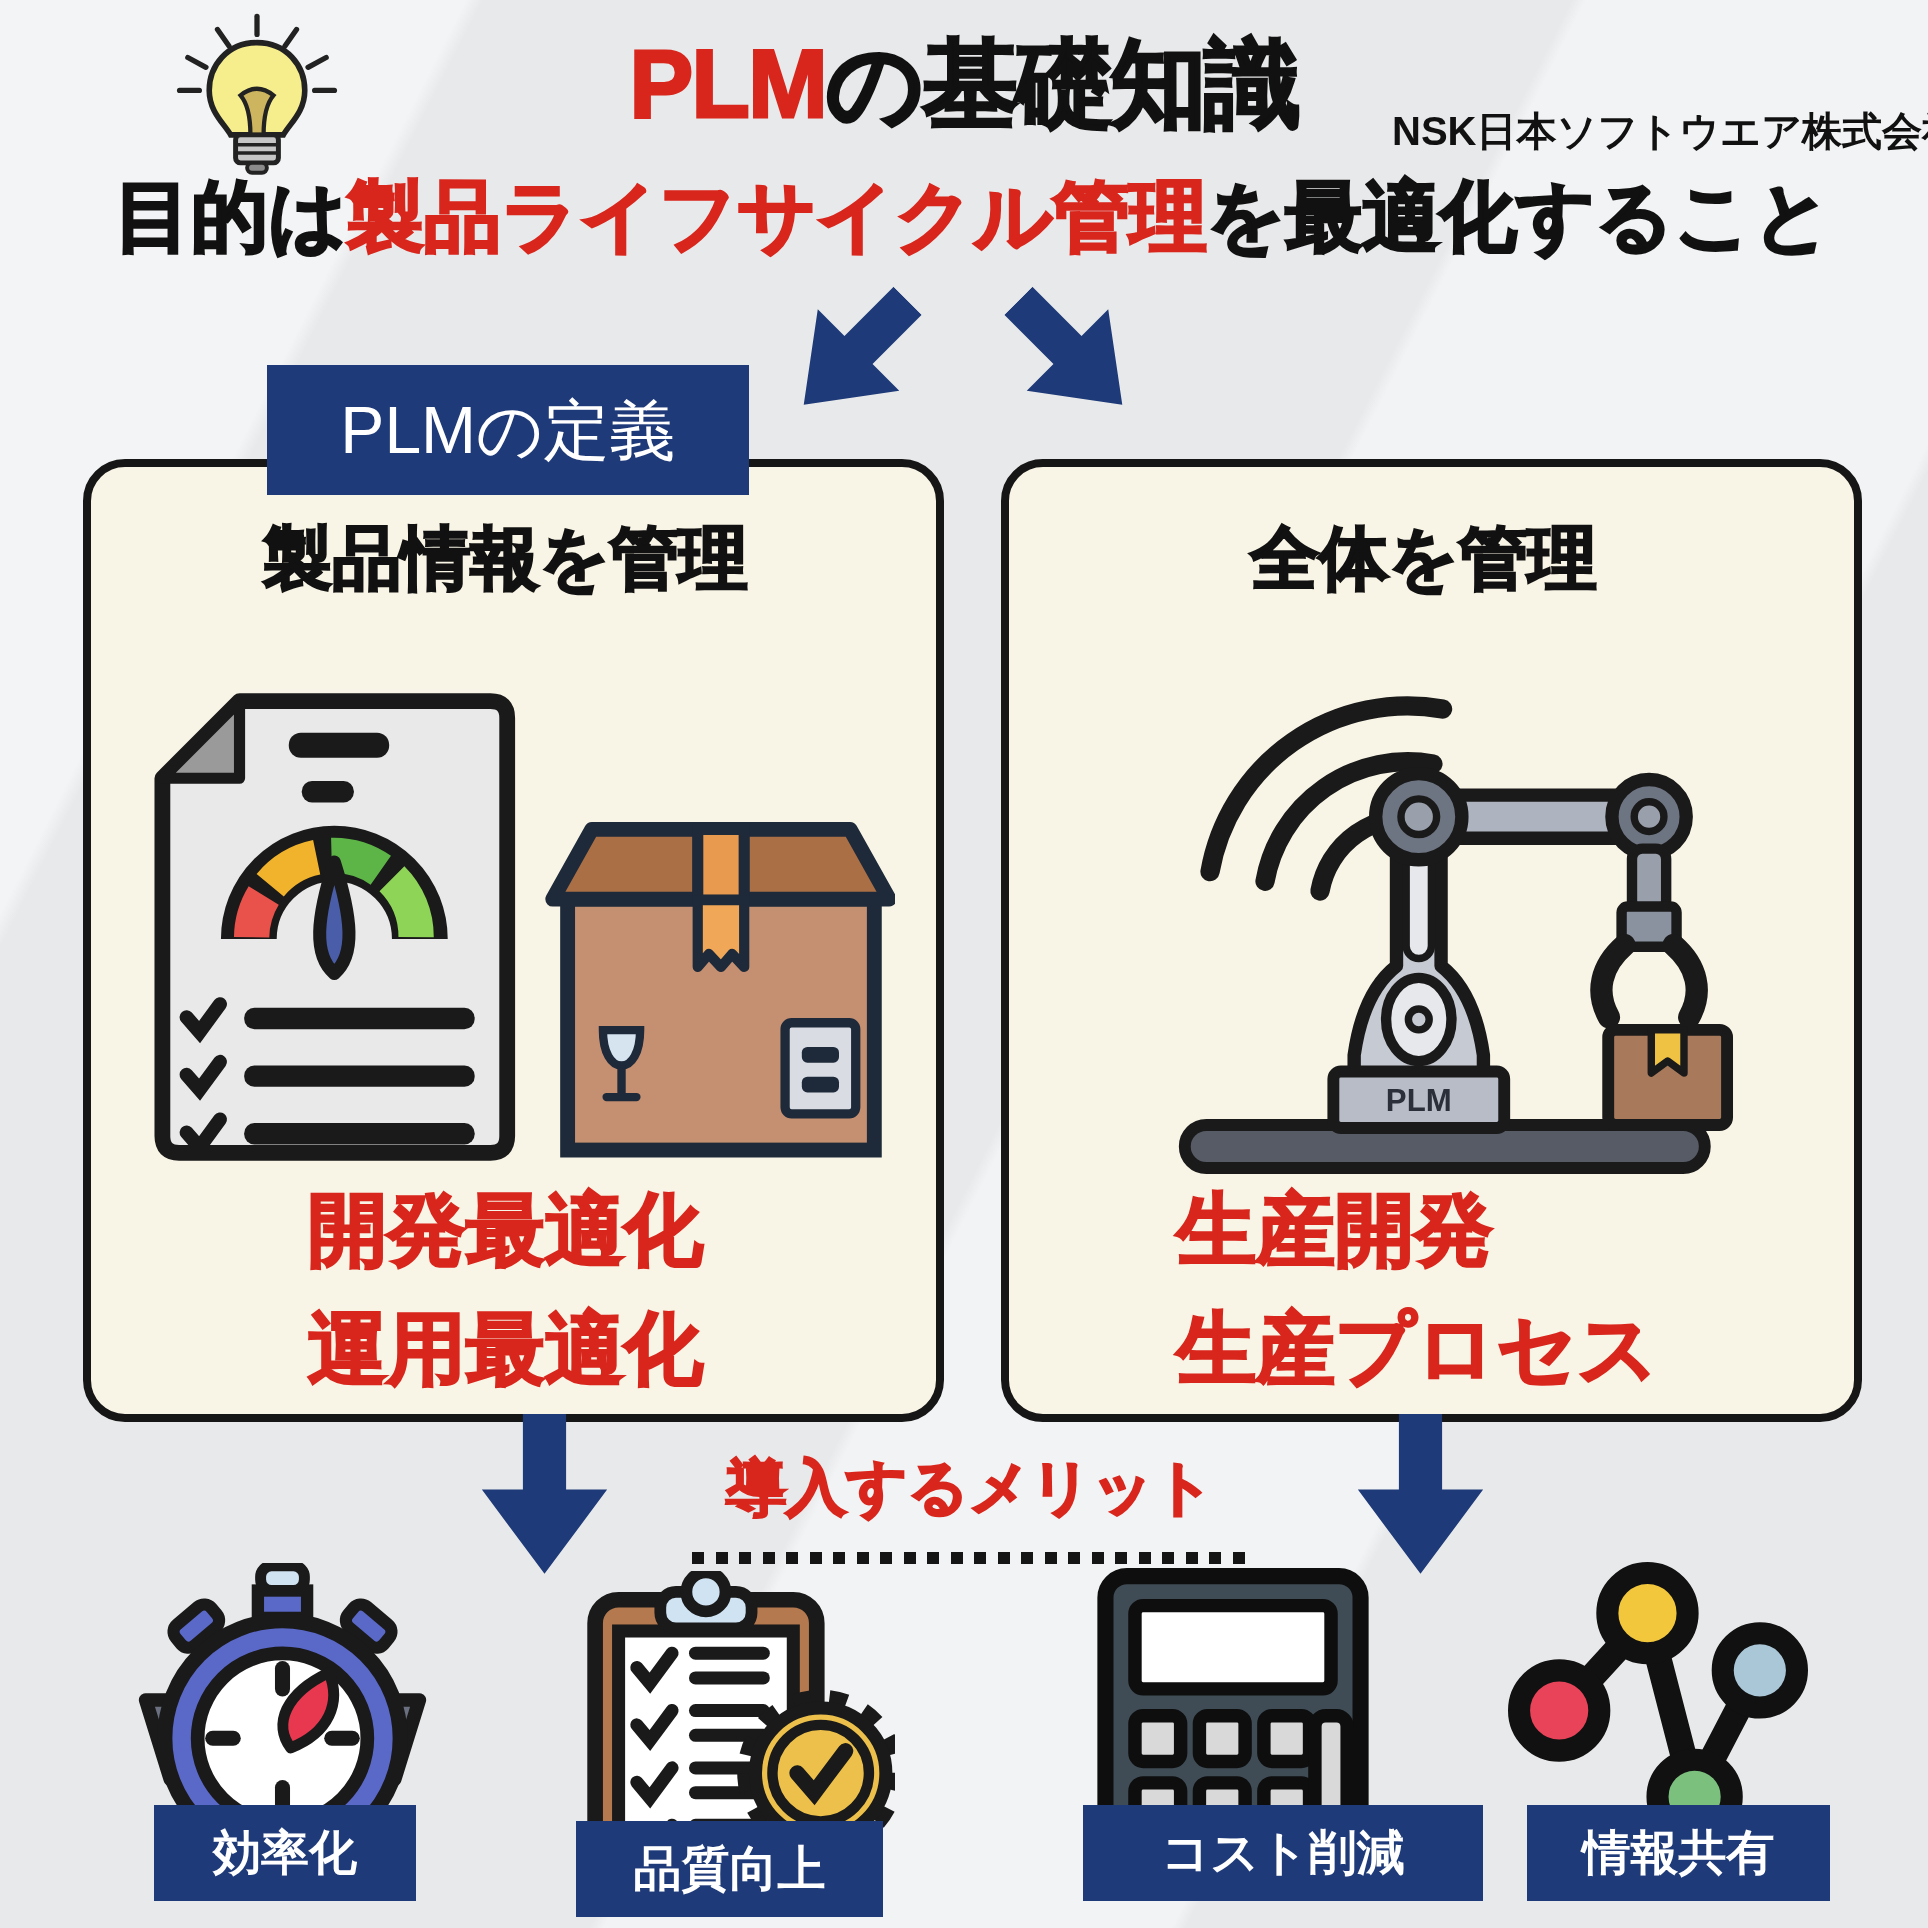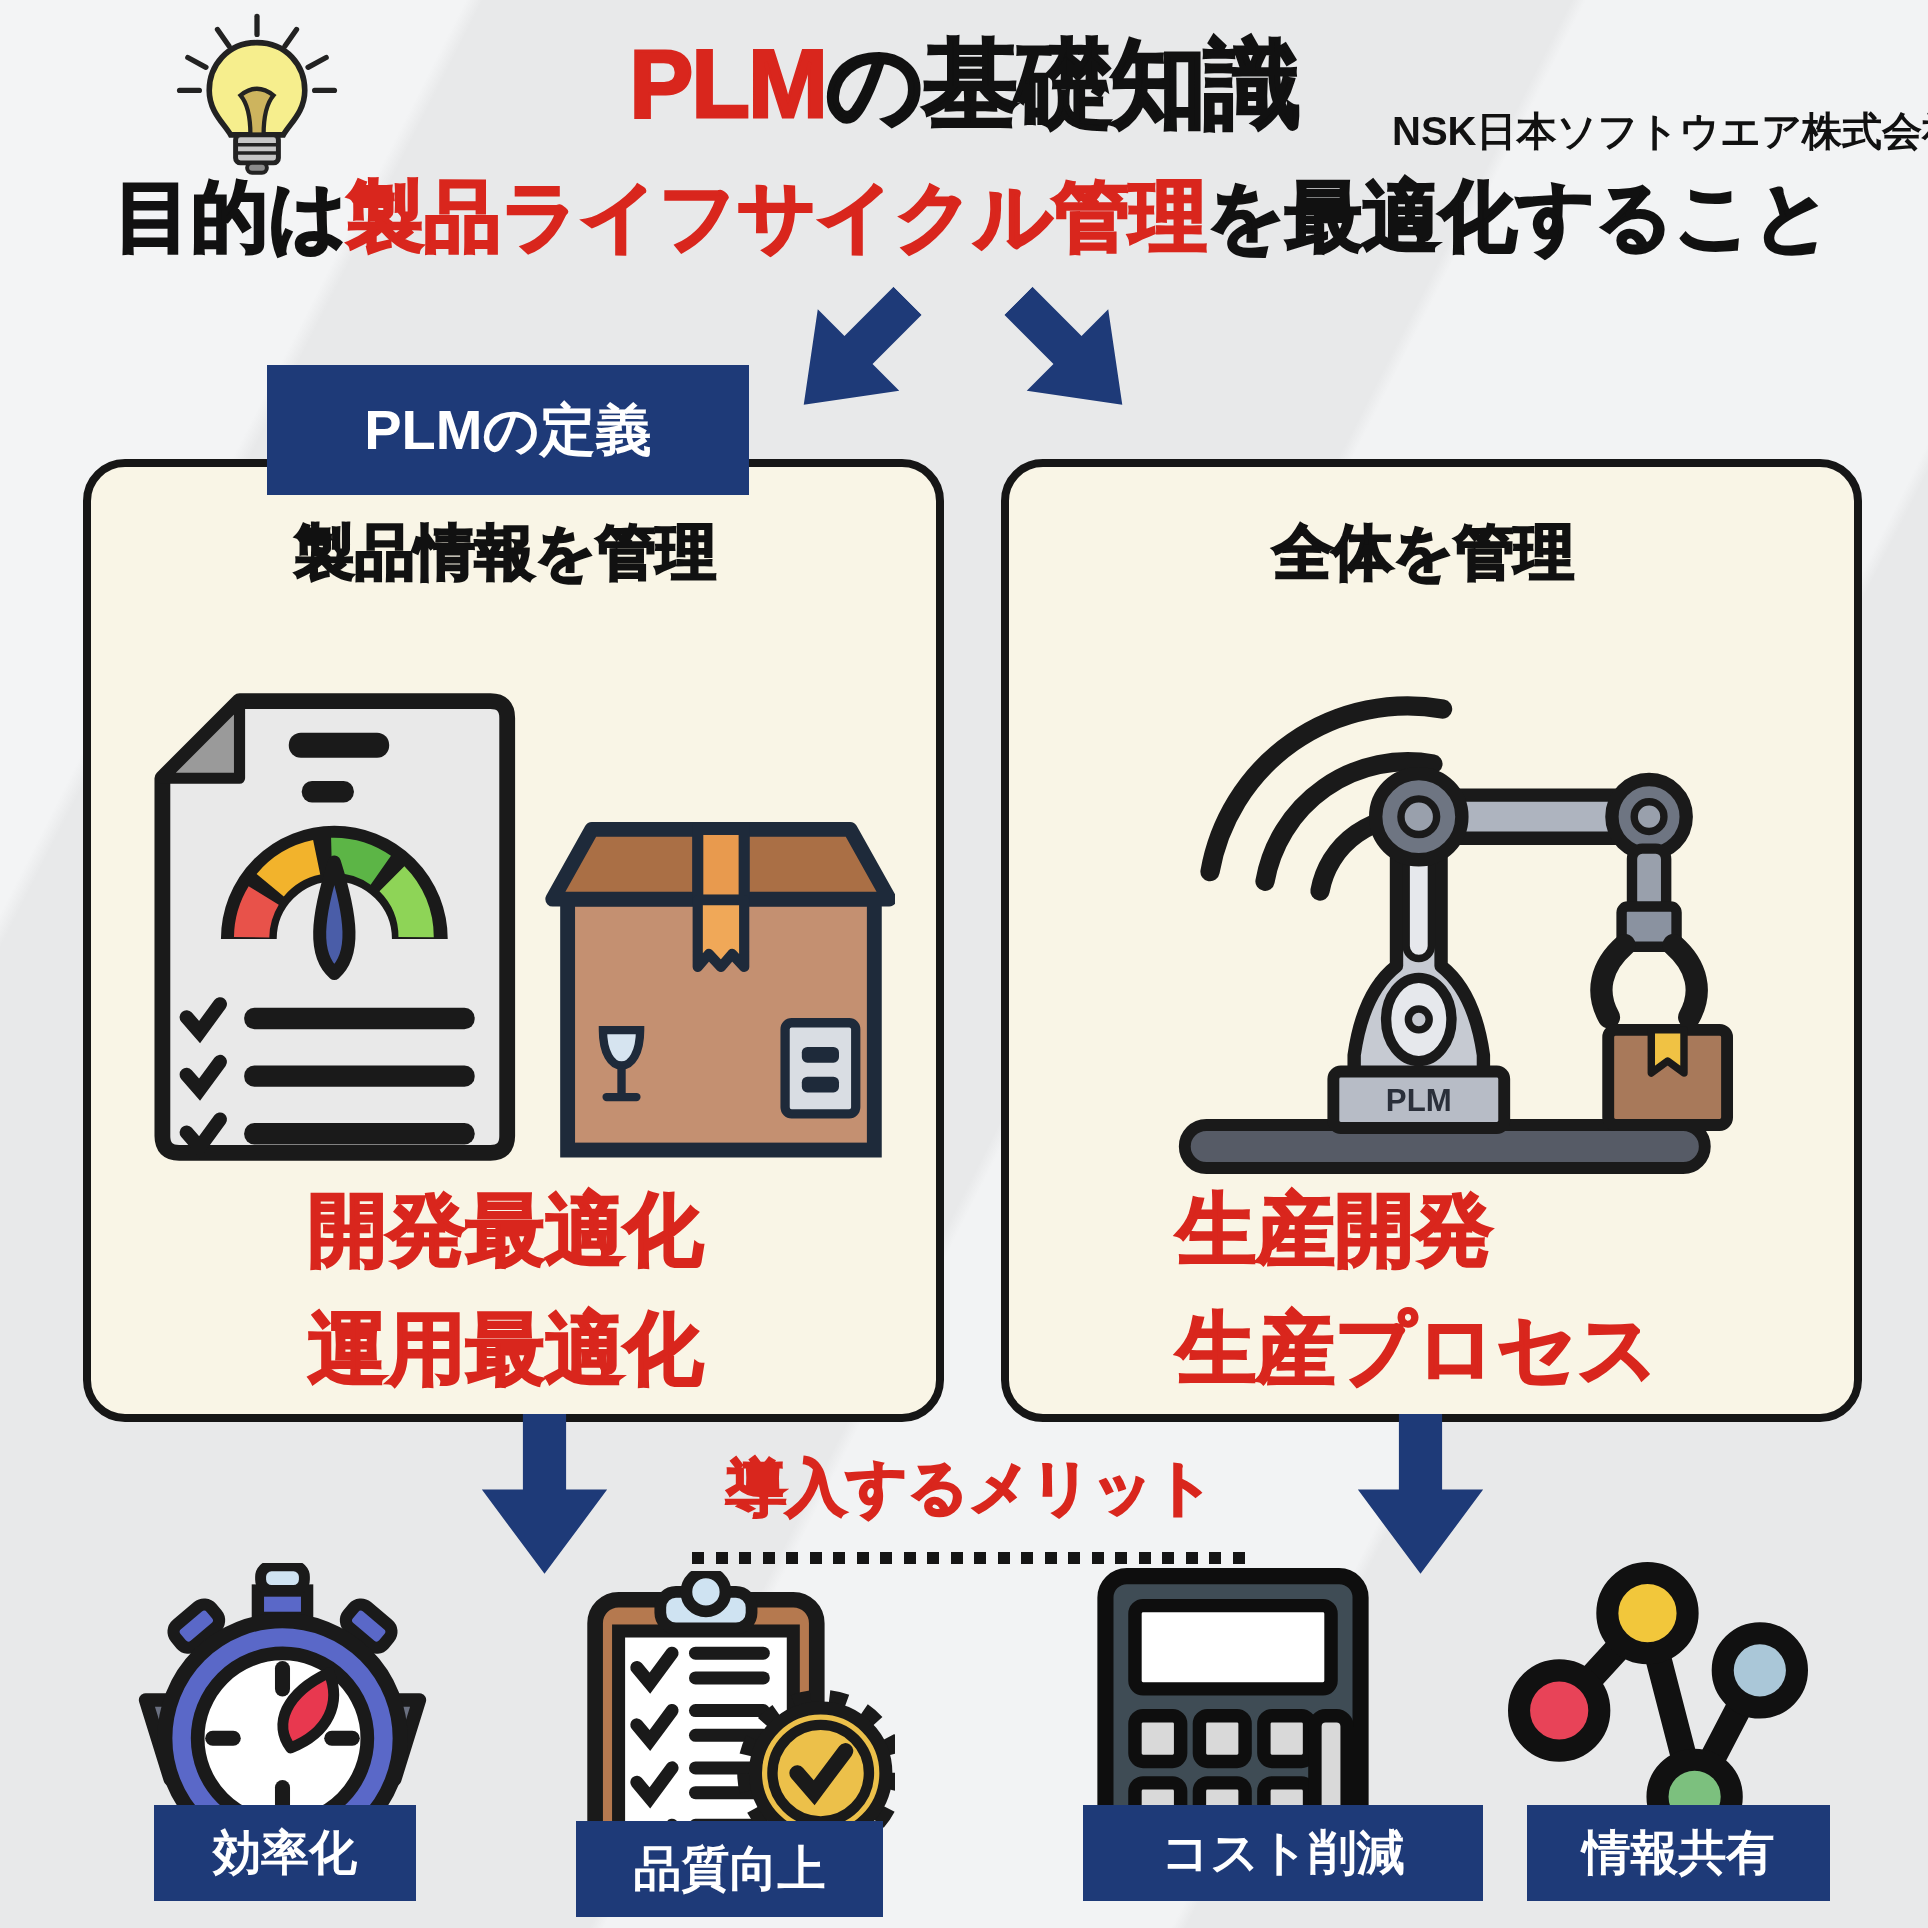--- a/index.html
+++ b/index.html
@@ -26,7 +26,7 @@
   .panel{background:#f9f5e6;border:8.5px solid #161616;border-radius:42px;}
   .panel-left{left:83px;top:459px;width:845px;height:947px;}
   .panel-right{left:1001px;top:459px;width:845px;height:947px;}
-  .badge{background:#1e3a78;color:#fff;font-weight:bold;font-size:56px;text-align:center;line-height:130px;z-index:3;white-space:nowrap;}
+  .badge{background:#1e3a78;color:#fff;font-weight:normal;font-size:66px;text-align:center;line-height:130px;z-index:3;white-space:nowrap;}
   .badge-left{left:267px;top:365px;width:482px;height:130px;}
   .badge-right{left:1183px;top:365px;width:482px;height:130px;}
   .panel-heading{font-size:60px;font-weight:bold;color:#111;text-align:center;white-space:nowrap;}

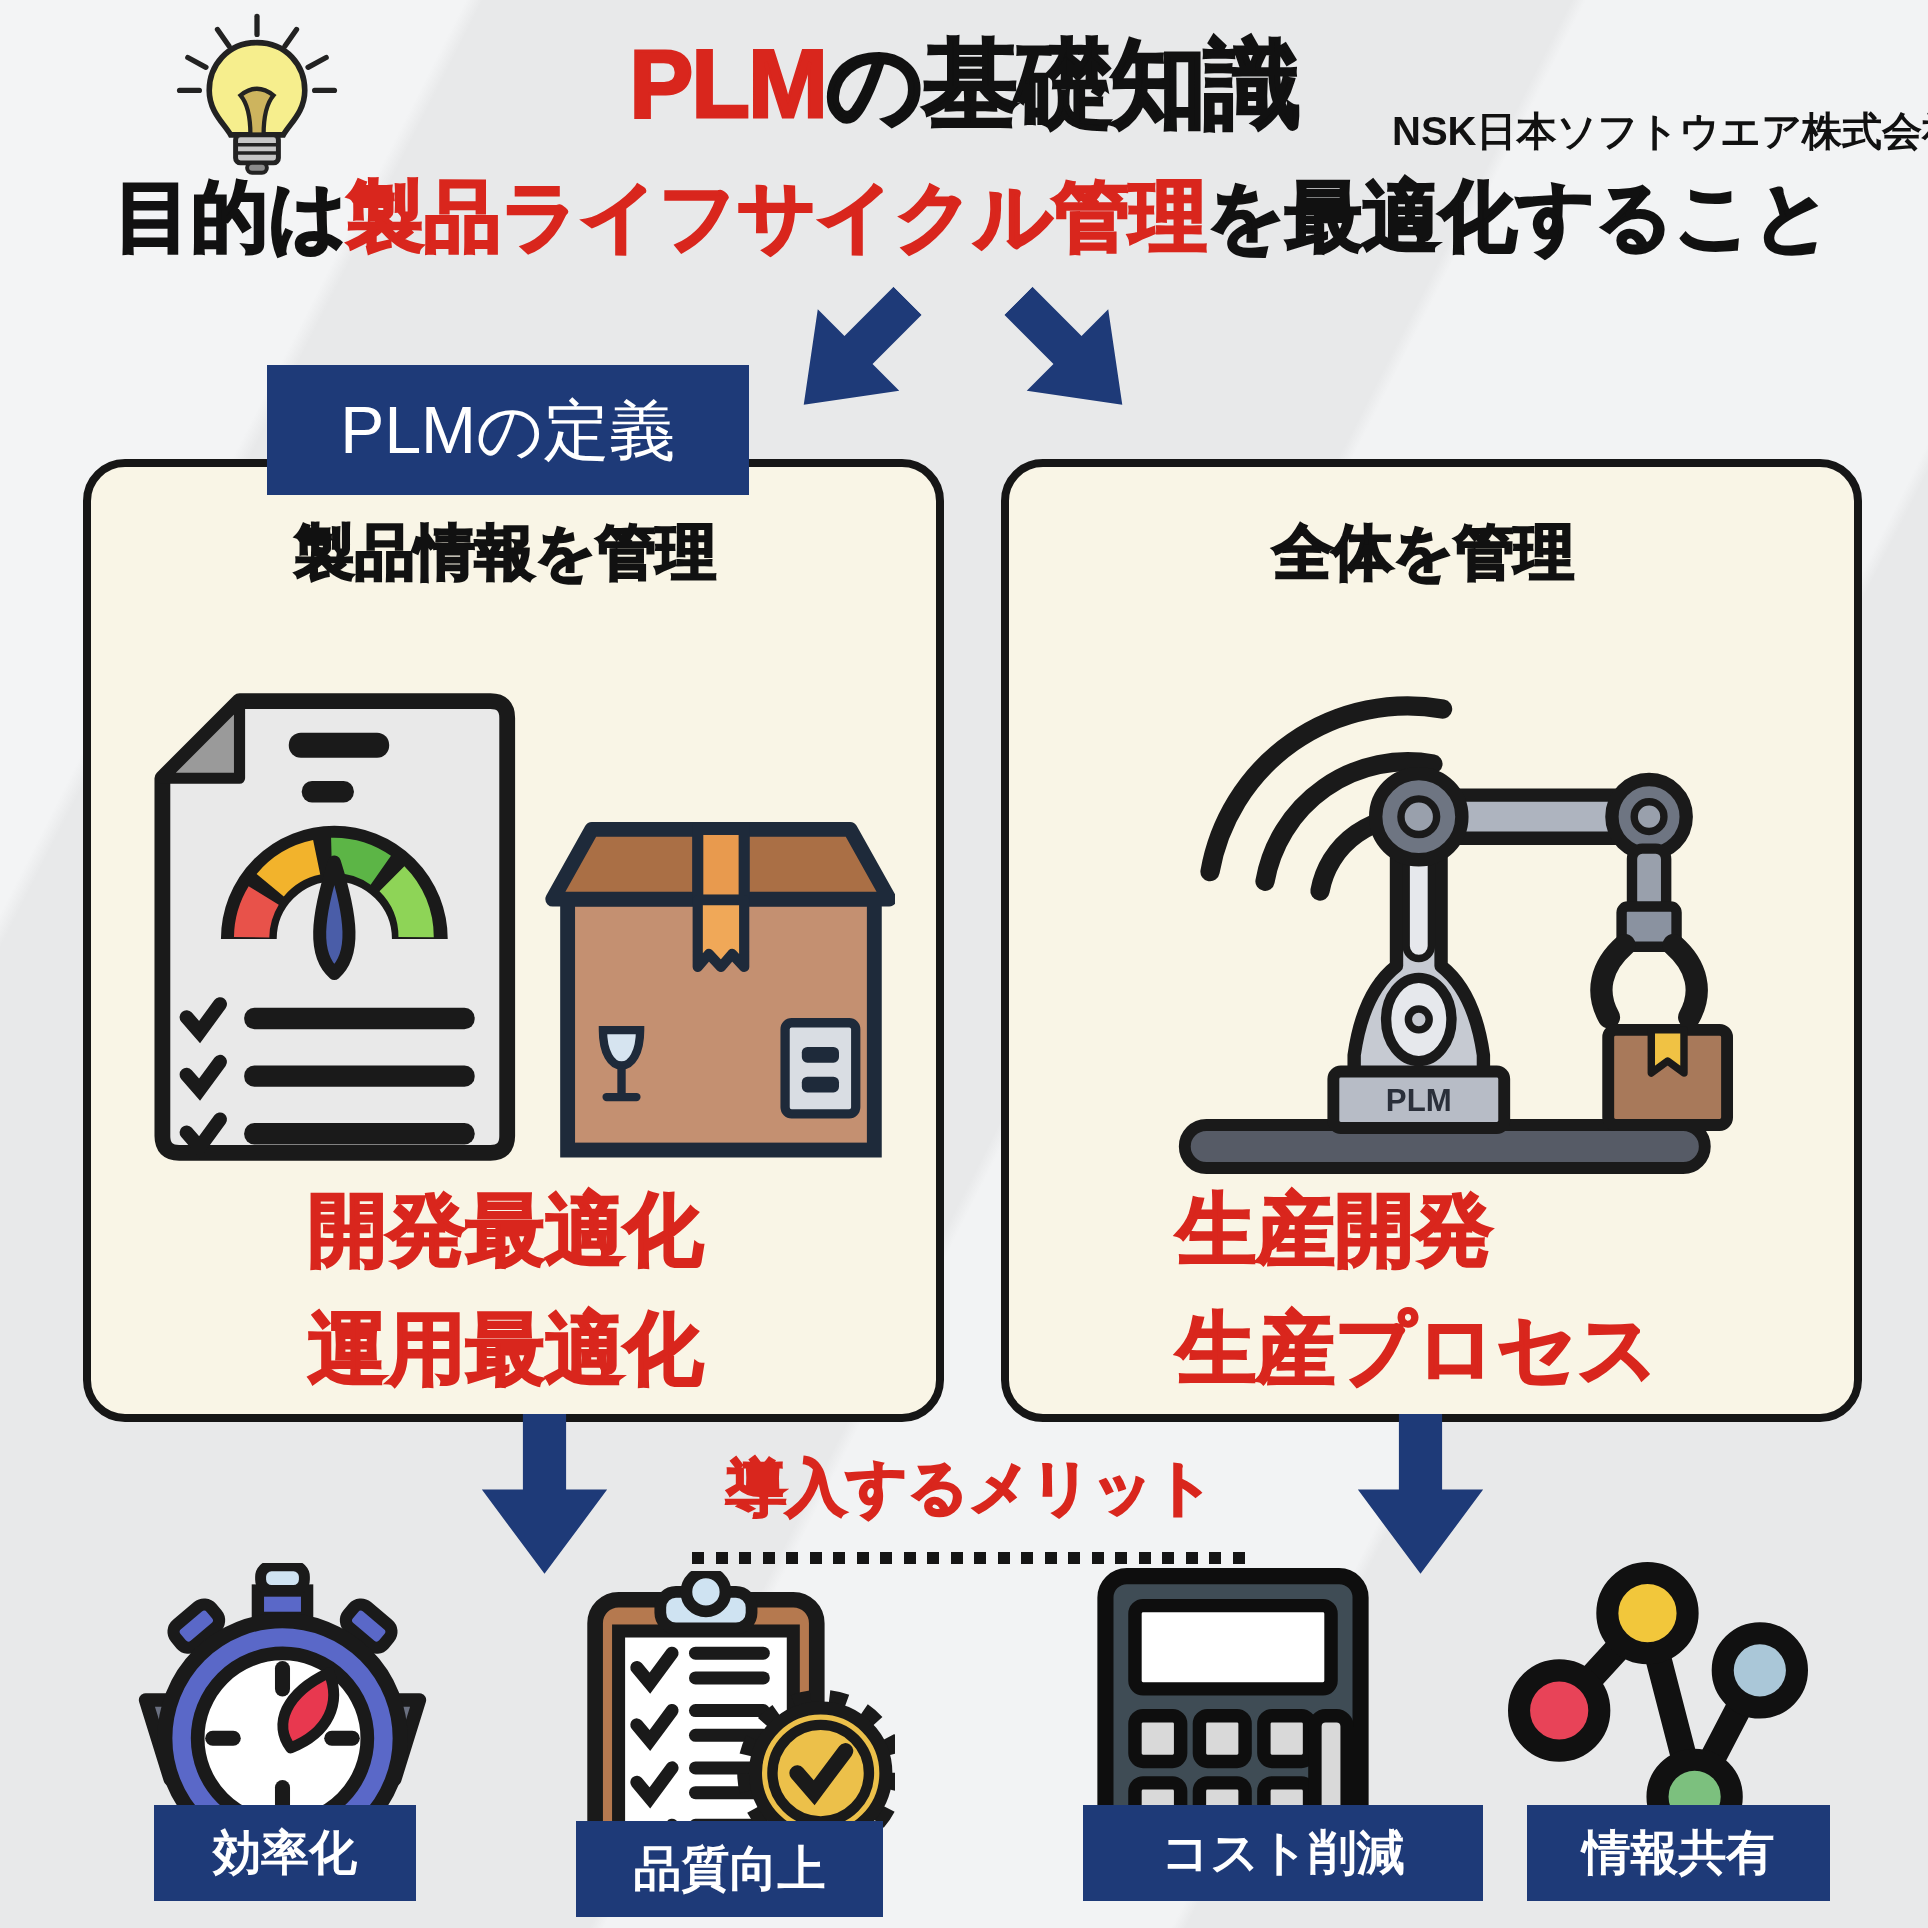--- a/index.html
+++ b/index.html
@@ -29,7 +29,7 @@
   .badge{background:#1e3a78;color:#fff;font-weight:normal;font-size:66px;text-align:center;line-height:130px;z-index:3;white-space:nowrap;}
   .badge-left{left:267px;top:365px;width:482px;height:130px;}
   .badge-right{left:1183px;top:365px;width:482px;height:130px;}
-  .panel-heading{font-size:60px;font-weight:bold;color:#111;text-align:center;white-space:nowrap;}
+  .panel-heading{font-size:69px;font-weight:bold;color:#111;text-align:center;white-space:nowrap;}
   .heading-left{left:83px;top:513px;width:845px;}
   .heading-right{left:1001px;top:513px;width:845px;}
   .points{font-size:79px;font-weight:bold;color:#d9261d;line-height:1.5;white-space:nowrap;}

